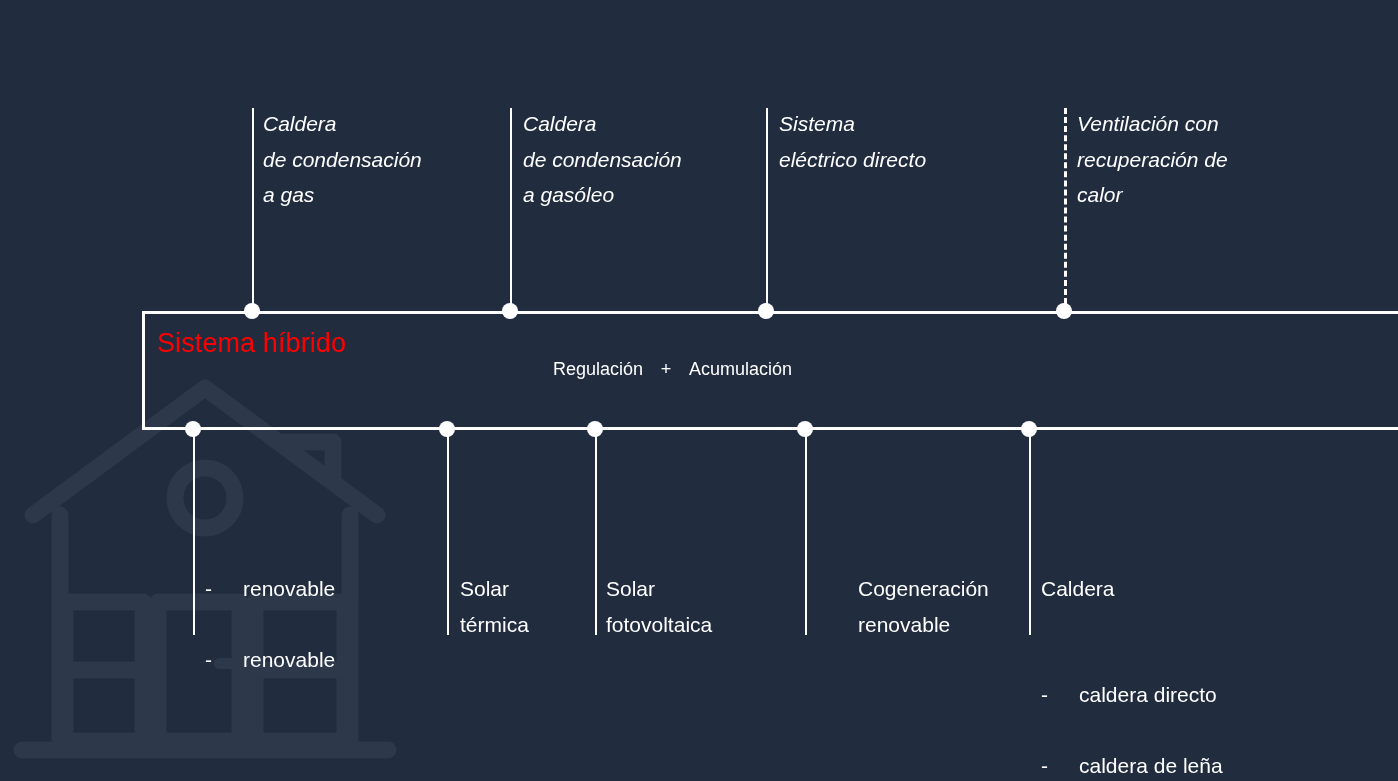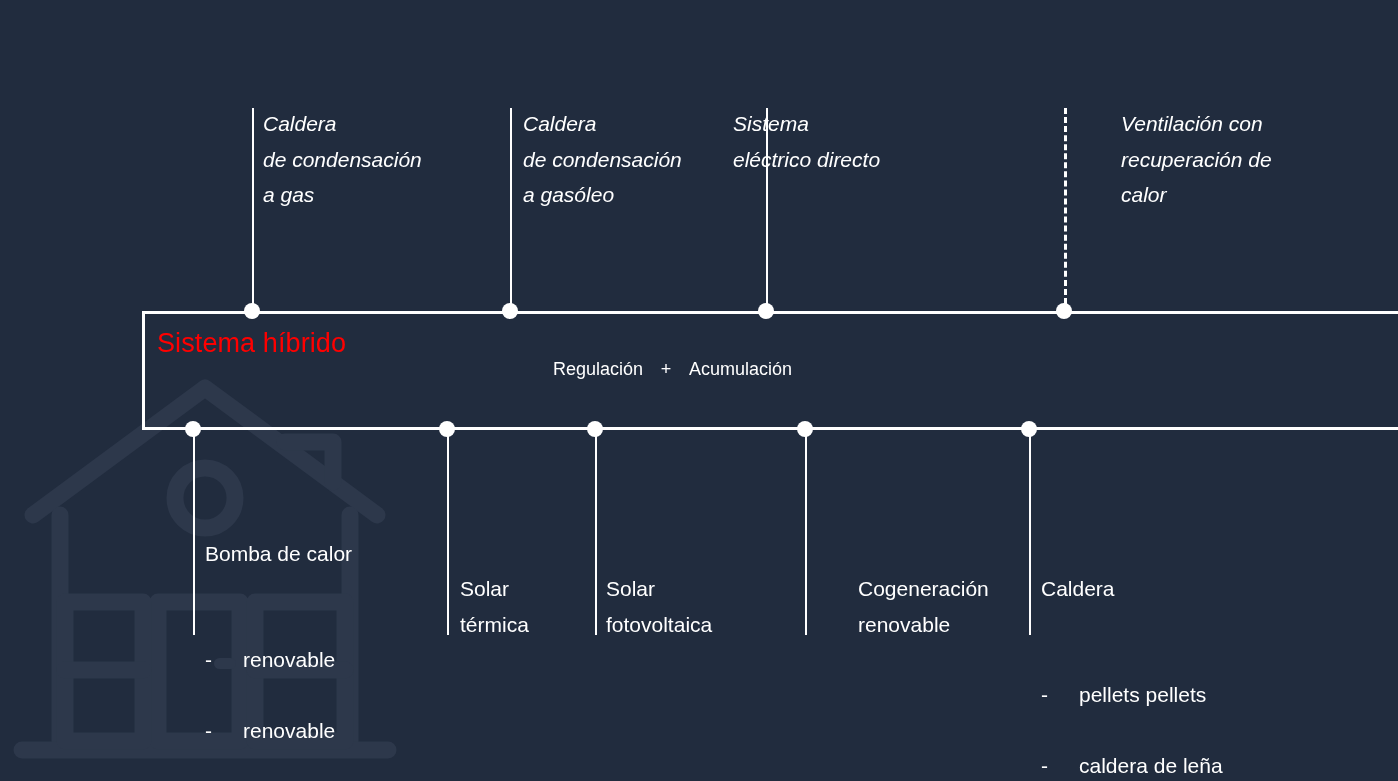--- a/index.html
+++ b/index.html
@@ -142,7 +142,7 @@
 
   <div class="conn" style="left:766px; top:108px; height:203px;"></div>
   <div class="node-dot" style="left:766px; top:311px;"></div>
-  <div class="label label-top" style="left:733px;">Sistema
+  <div class="label label-top" style="left:779px;">Sistema
 eléctrico directo</div>
 
   <div class="conn dashed" style="left:1064px; top:108px; height:196px;"></div>

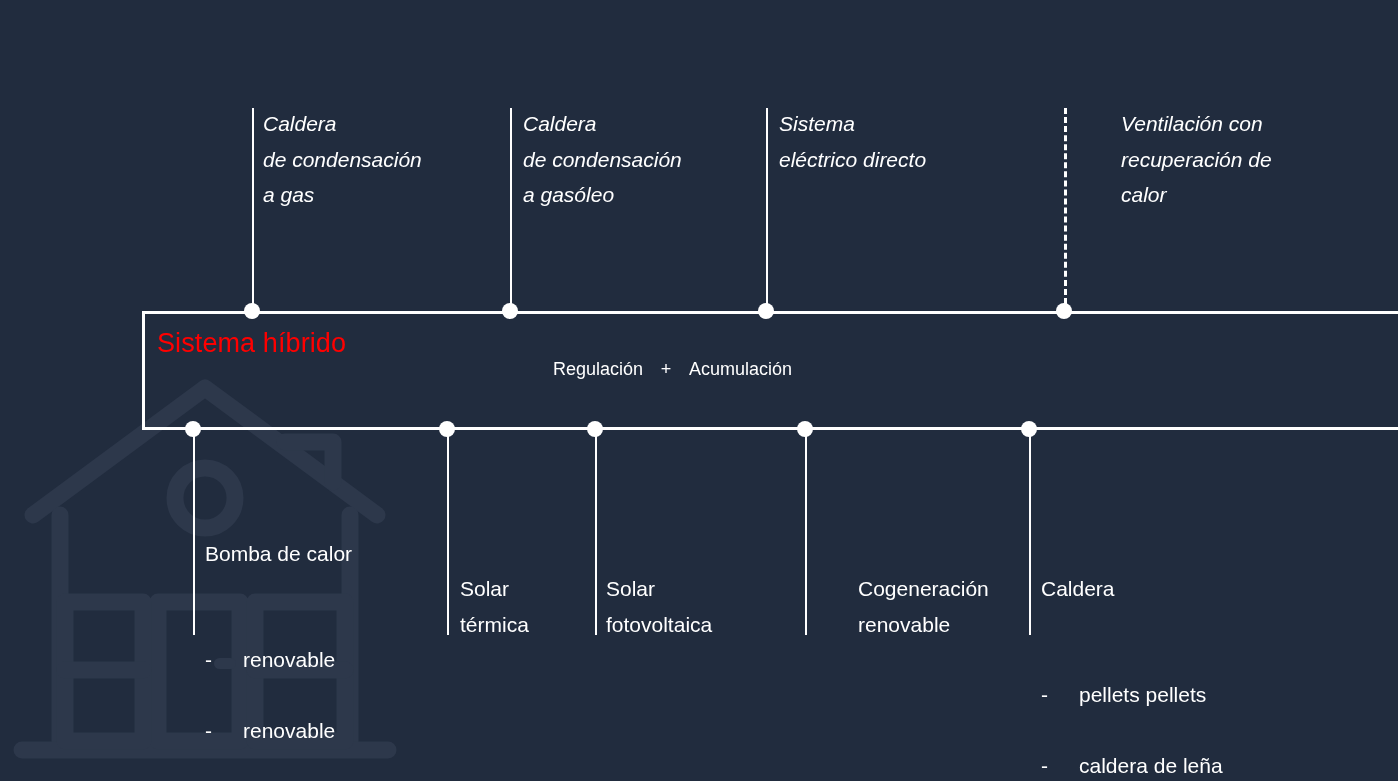--- a/index.html
+++ b/index.html
@@ -147,7 +147,7 @@
 
   <div class="conn dashed" style="left:1064px; top:108px; height:196px;"></div>
   <div class="node-dot" style="left:1064px; top:311px;"></div>
-  <div class="label label-top" style="left:1077px;margin-left:44px;">Ventilación con
+  <div class="label label-top" style="left:1077px;">Ventilación con
 recuperación de
 calor</div>
 

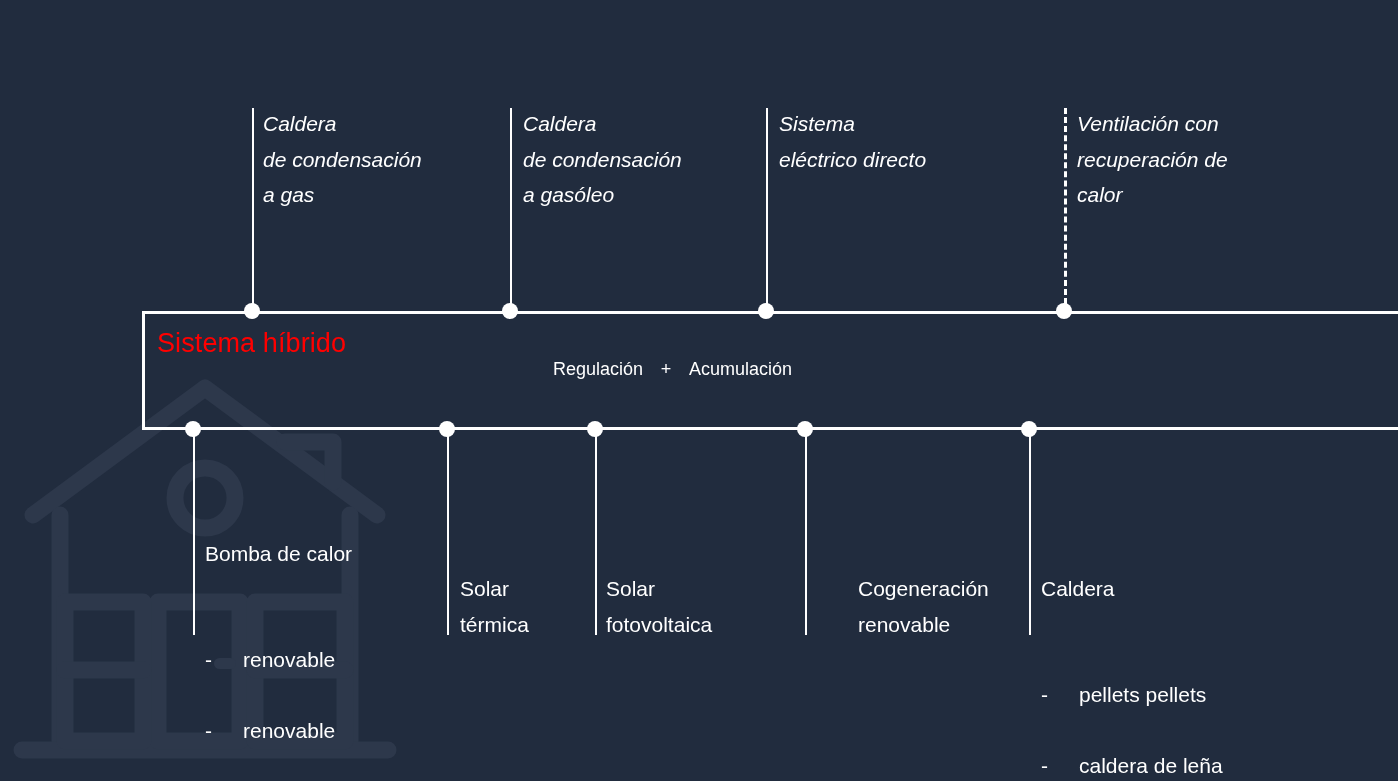--- a/index.html
+++ b/index.html
@@ -161,7 +161,6 @@
   <div class="conn" style="left:193px; top:430px; height:205px;"></div>
   <div class="node-dot" style="left:193px; top:429px;"></div>
   <div class="label" style="left:205px; top:500px;">
-    <div>Bomba de calor</div>
     <ul class="sublist">
       <li><span class="dash">-</span><span>renovable</span></li>
       <li><span class="dash">-</span><span>renovable</span></li>

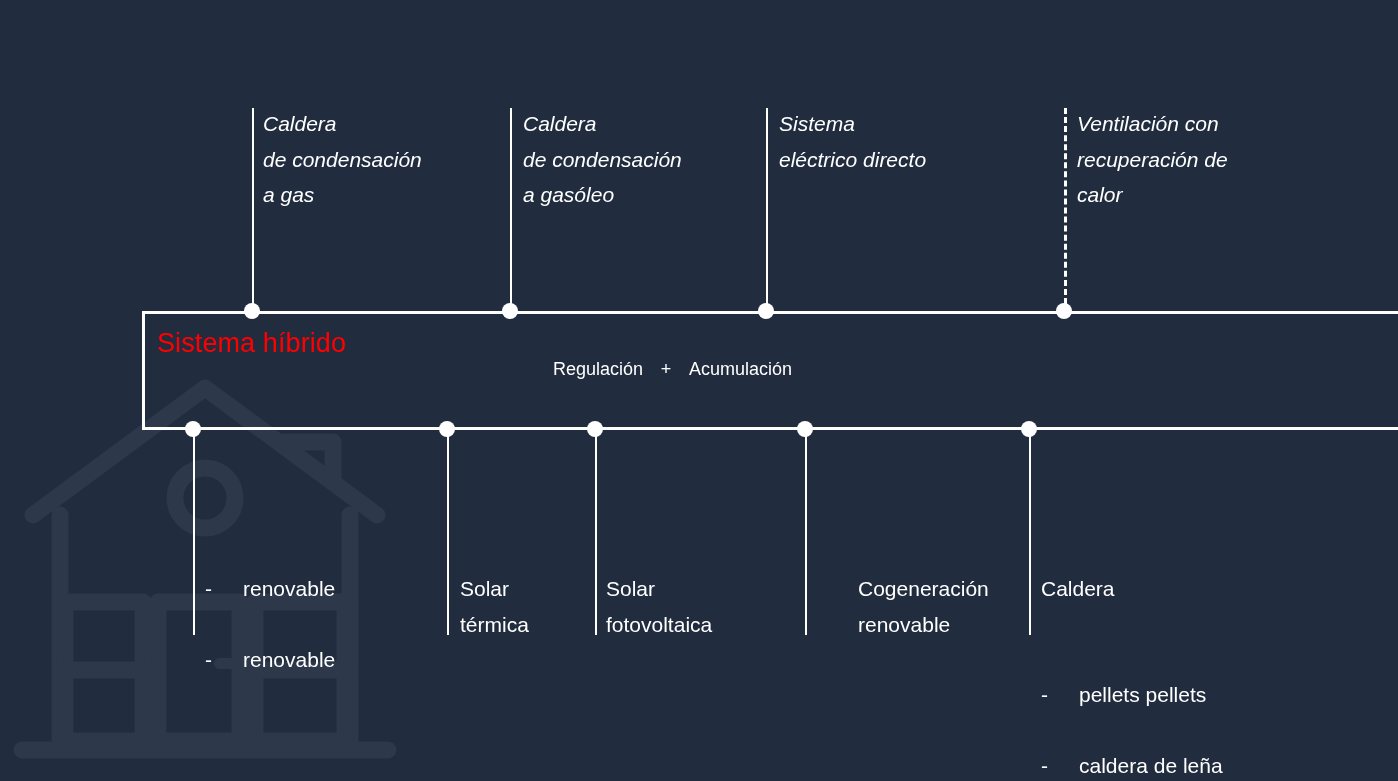--- a/index.html
+++ b/index.html
@@ -188,7 +188,7 @@
   <div class="label" style="left:1041px; top:535px;">
     <div>Caldera</div>
     <ul class="sublist">
-      <li><span class="dash">-</span><span>pellets pellets</span></li>
+      <li><span class="dash">-</span><span>caldera directo</span></li>
       <li><span class="dash">-</span><span>caldera de leña</span></li>
     </ul>
   </div>

